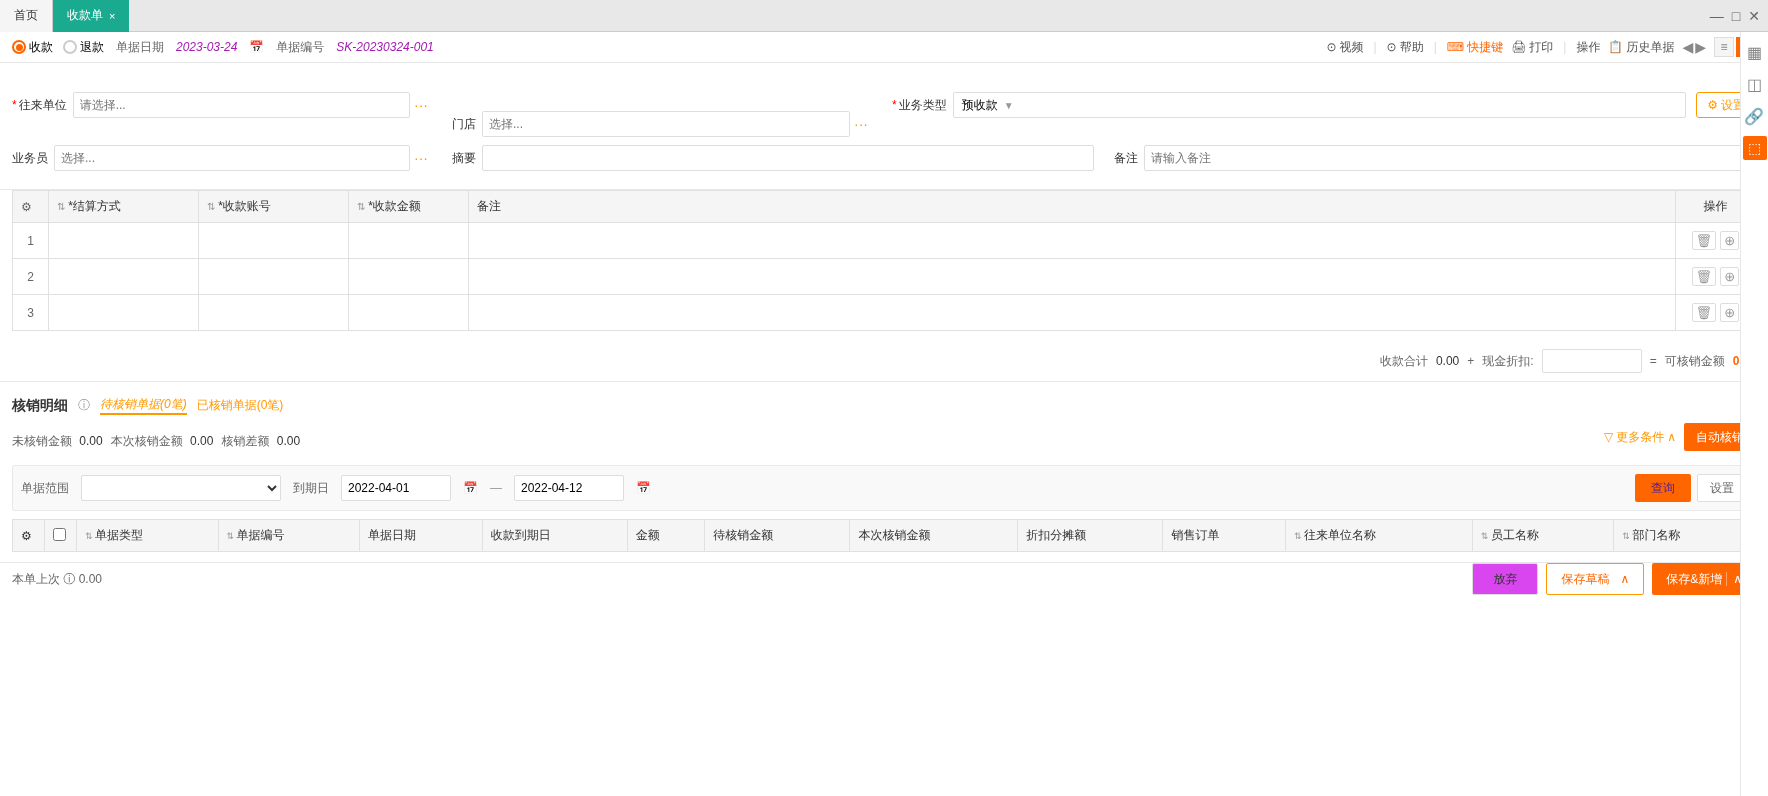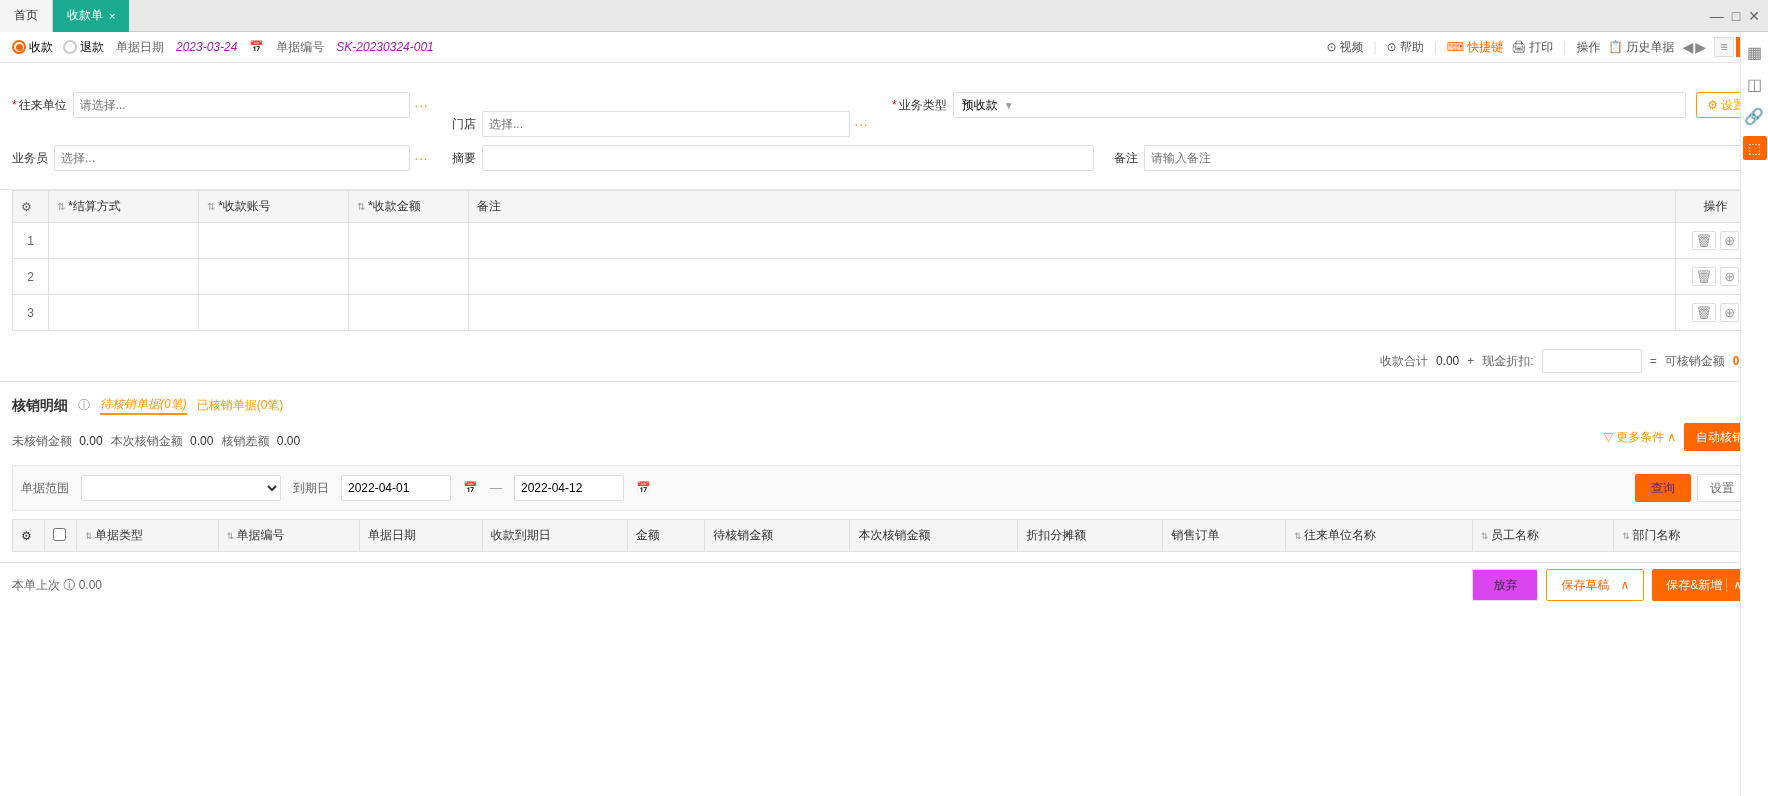--- a/index.html
+++ b/index.html
@@ -110,7 +110,7 @@
     .col-sort { color: #999; font-size: 9px; }
 
     
-    .footer-bar { display: flex; align-items: center; padding: 6px 12px; background: #fff; border-top: 1px solid #e8e8e8; position: sticky; bottom: 0; gap: 12px; }
+    .footer-bar { display: flex; align-items: center; padding: 0 12px; background: #fff; border-top: 1px solid #e8e8e8; position: sticky; bottom: 0; gap: 12px; }
     .footer-left { color: #666; }
     .footer-right { margin-left: auto; display: flex; gap: 8px; }
     .btn-abandon { border: 1px solid #ddd; background: #d946ef; color: #333; border-radius: 2px; padding: 6px 20px; cursor: pointer; height: 32px; font-size: 12px; }

